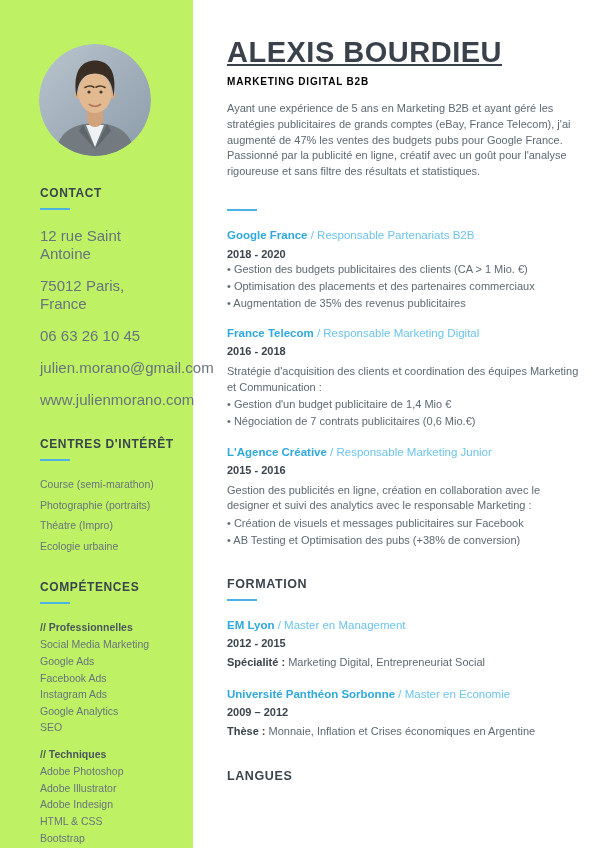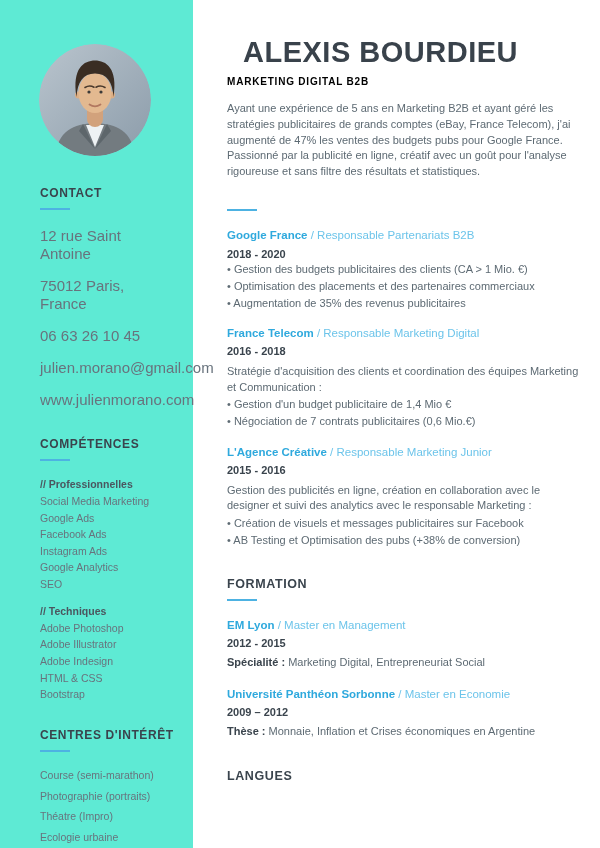--- a/index.html
+++ b/index.html
@@ -39,8 +39,8 @@
     position:absolute;left:227px;top:0;width:356px;
   }
   h1.name{
-    margin:36px 16px 0;font-size:29px;font-weight:bold;
-    color:#39424b;letter-spacing:0.5px;
+    margin:36px 0 0;font-size:29px;font-weight:bold;
+    color:#39424b;letter-spacing:0.5px;text-decoration:underline;
   }
   h2.subtitle{
     margin:7px 0 0;font-size:10px;font-weight:bold;

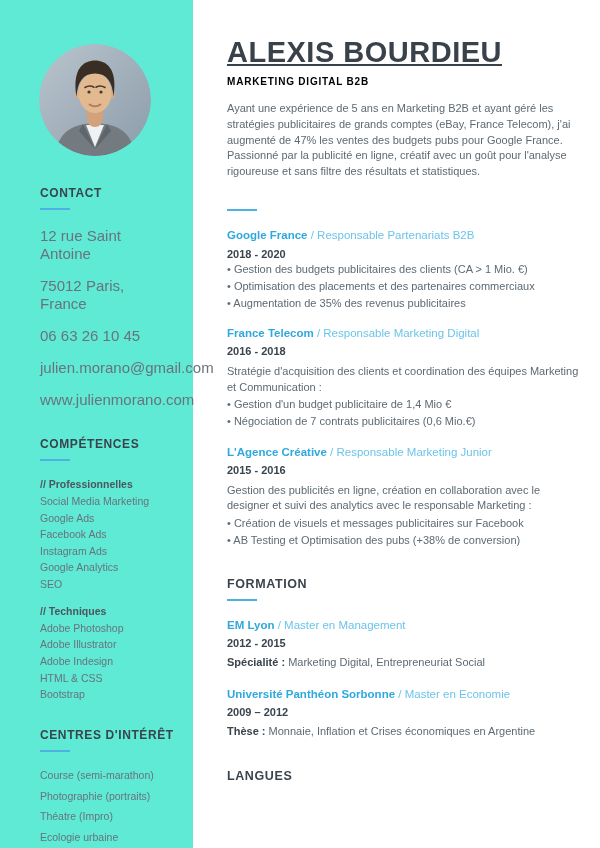--- a/index.html
+++ b/index.html
@@ -15,7 +15,7 @@
   .sidebar{
     position:absolute;left:0;top:0;
     width:193px;height:848px;
-    background:#5eead4;
+    background:#bef264;
     box-sizing:border-box;
     padding:44px 18px 0 40px;
   }

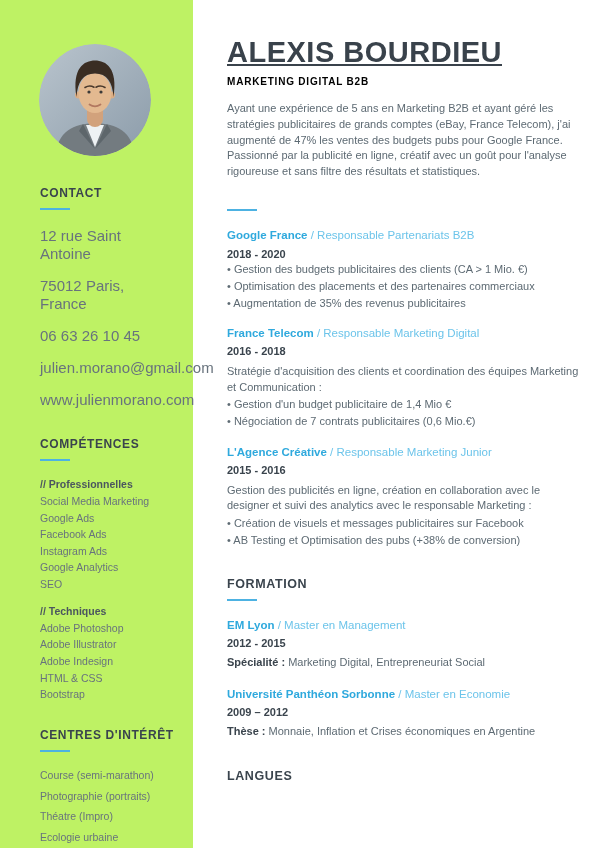--- a/index.html
+++ b/index.html
@@ -113,6 +113,15 @@
     </section>
 
     <section class="side-section">
+      <h3 class="side-heading">CENTRES D'INTÉRÊT</h3>
+      <div class="rule"></div>
+      <p class="int-line">Course (semi-marathon)</p>
+      <p class="int-line">Photographie (portraits)</p>
+      <p class="int-line">Théatre (Impro)</p>
+      <p class="int-line">Ecologie urbaine</p>
+    </section>
+
+    <section class="side-section">
       <h3 class="side-heading">COMPÉTENCES</h3>
       <div class="rule"></div>
       <p class="group-label">// Professionnelles</p>
@@ -129,15 +138,6 @@
       <p class="skill-line">HTML &amp; CSS</p>
       <p class="skill-line">Bootstrap</p>
     </section>
-
-    <section class="side-section">
-      <h3 class="side-heading">CENTRES D'INTÉRÊT</h3>
-      <div class="rule"></div>
-      <p class="int-line">Course (semi-marathon)</p>
-      <p class="int-line">Photographie (portraits)</p>
-      <p class="int-line">Théatre (Impro)</p>
-      <p class="int-line">Ecologie urbaine</p>
-    </section>
   </aside>
 
   <main class="main">

